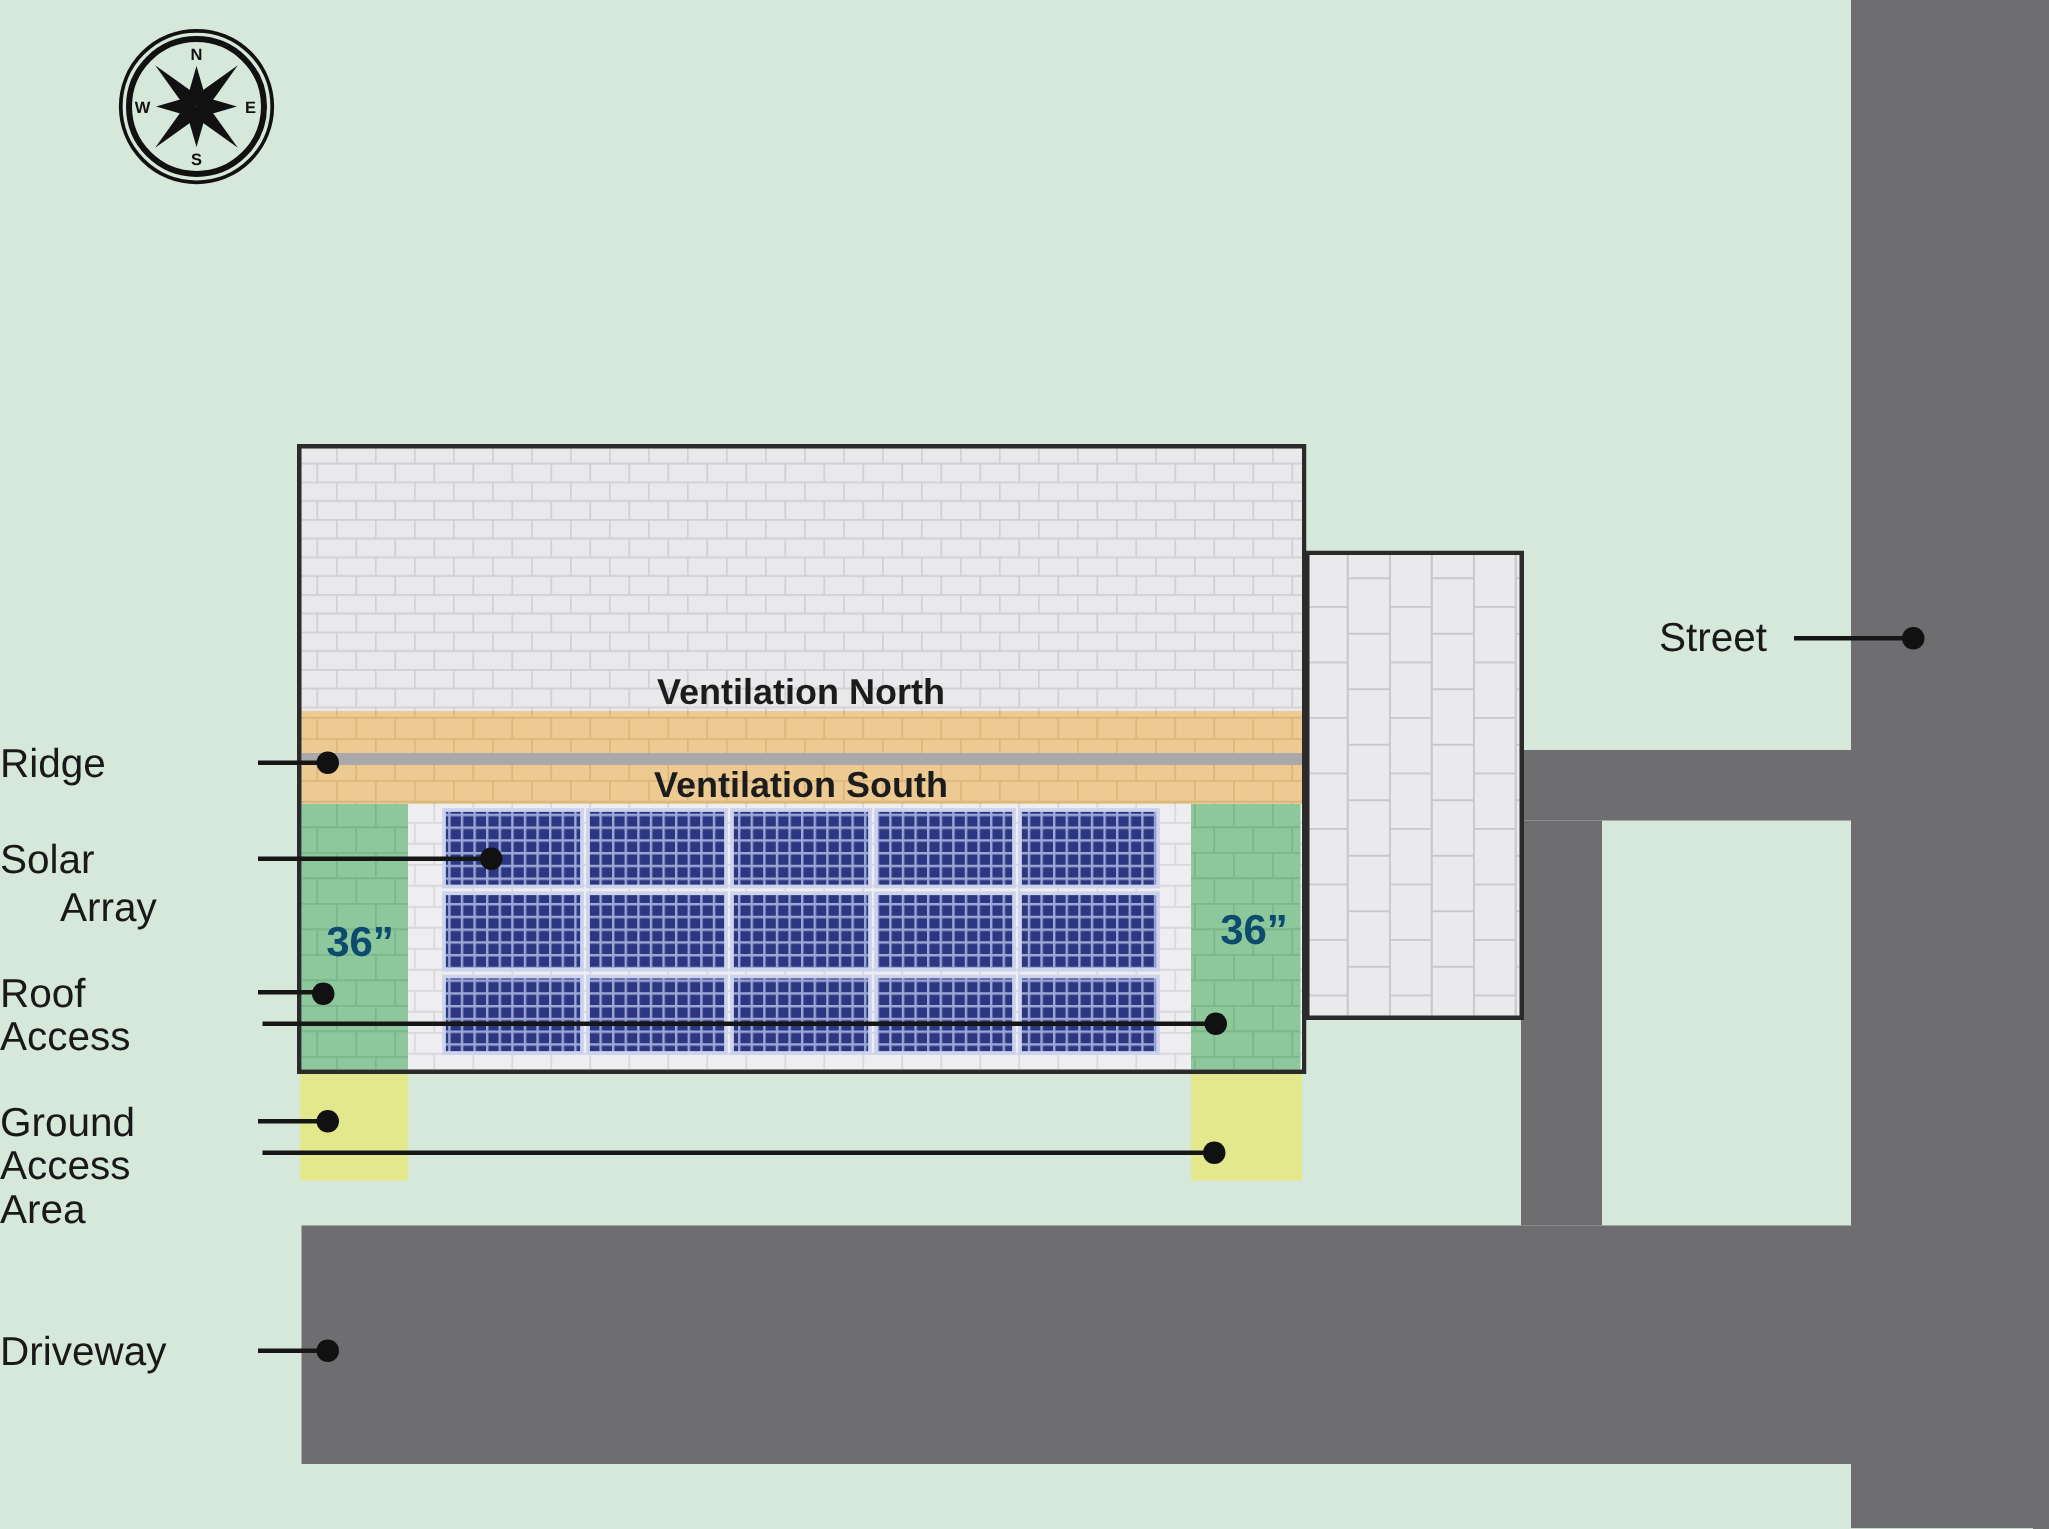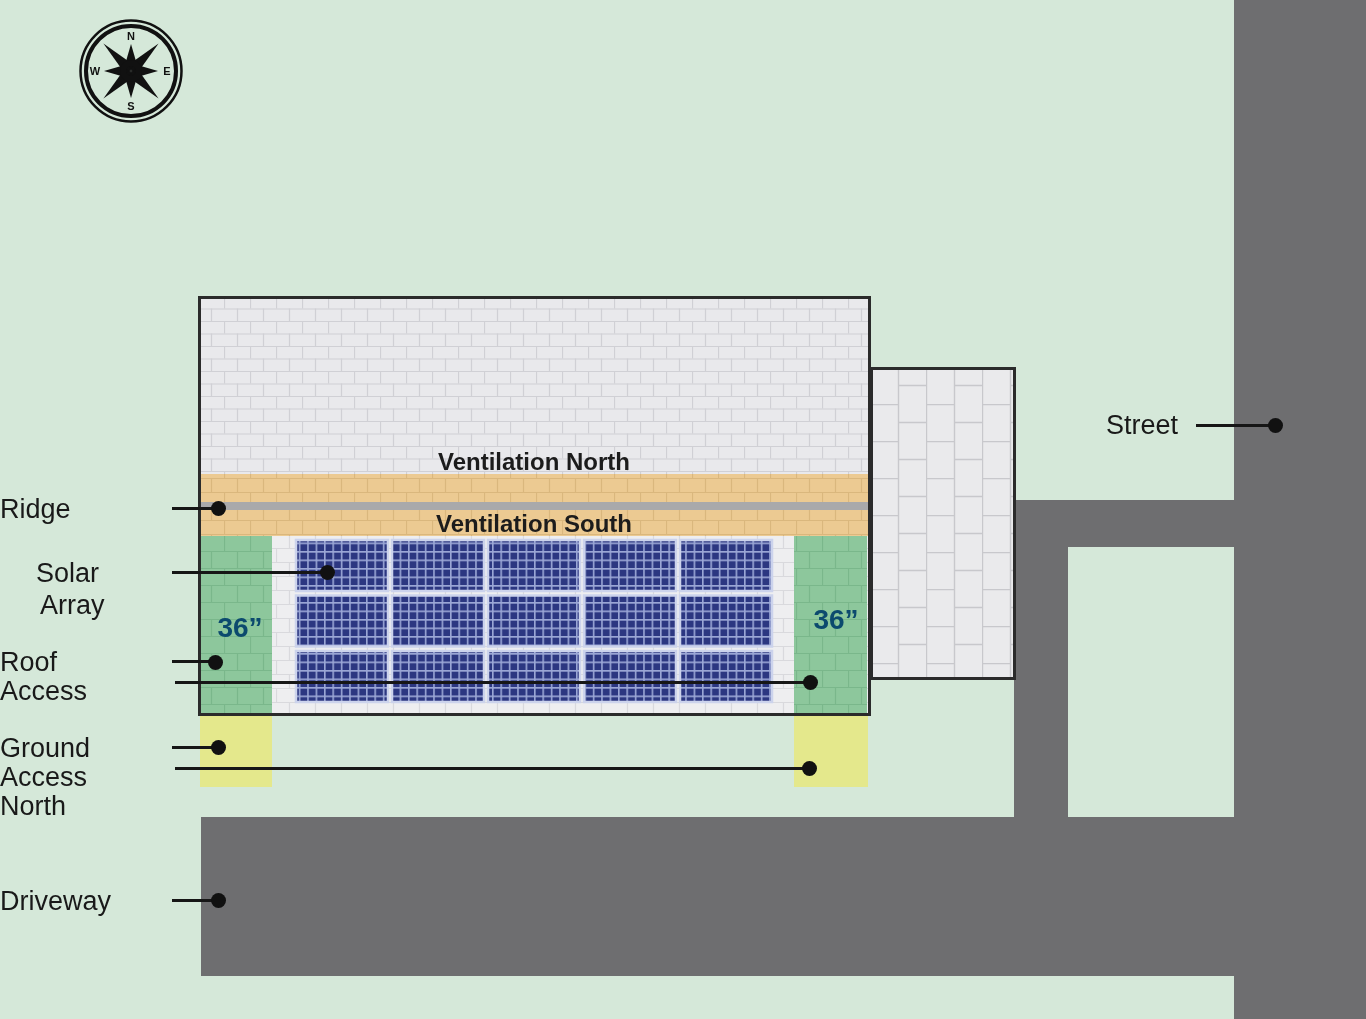--- a/index.html
+++ b/index.html
@@ -142,7 +142,7 @@
   <div class="setback-label" style="left:836px;top:620px;">36”</div>
 
   <div class="label label-right" style="top:494px;">Ridge</div>
-  <div class="label label-right" style="top:558px;margin-left:36px;">Solar</div>
+  <div class="label label-right" style="top:558px;">Solar</div>
   <div class="label label-right" style="top:590px;padding-left:40px;">Array</div>
   <div class="label label-right" style="top:647px;">Roof</div>
   <div class="label label-right" style="top:676px;">Access</div>

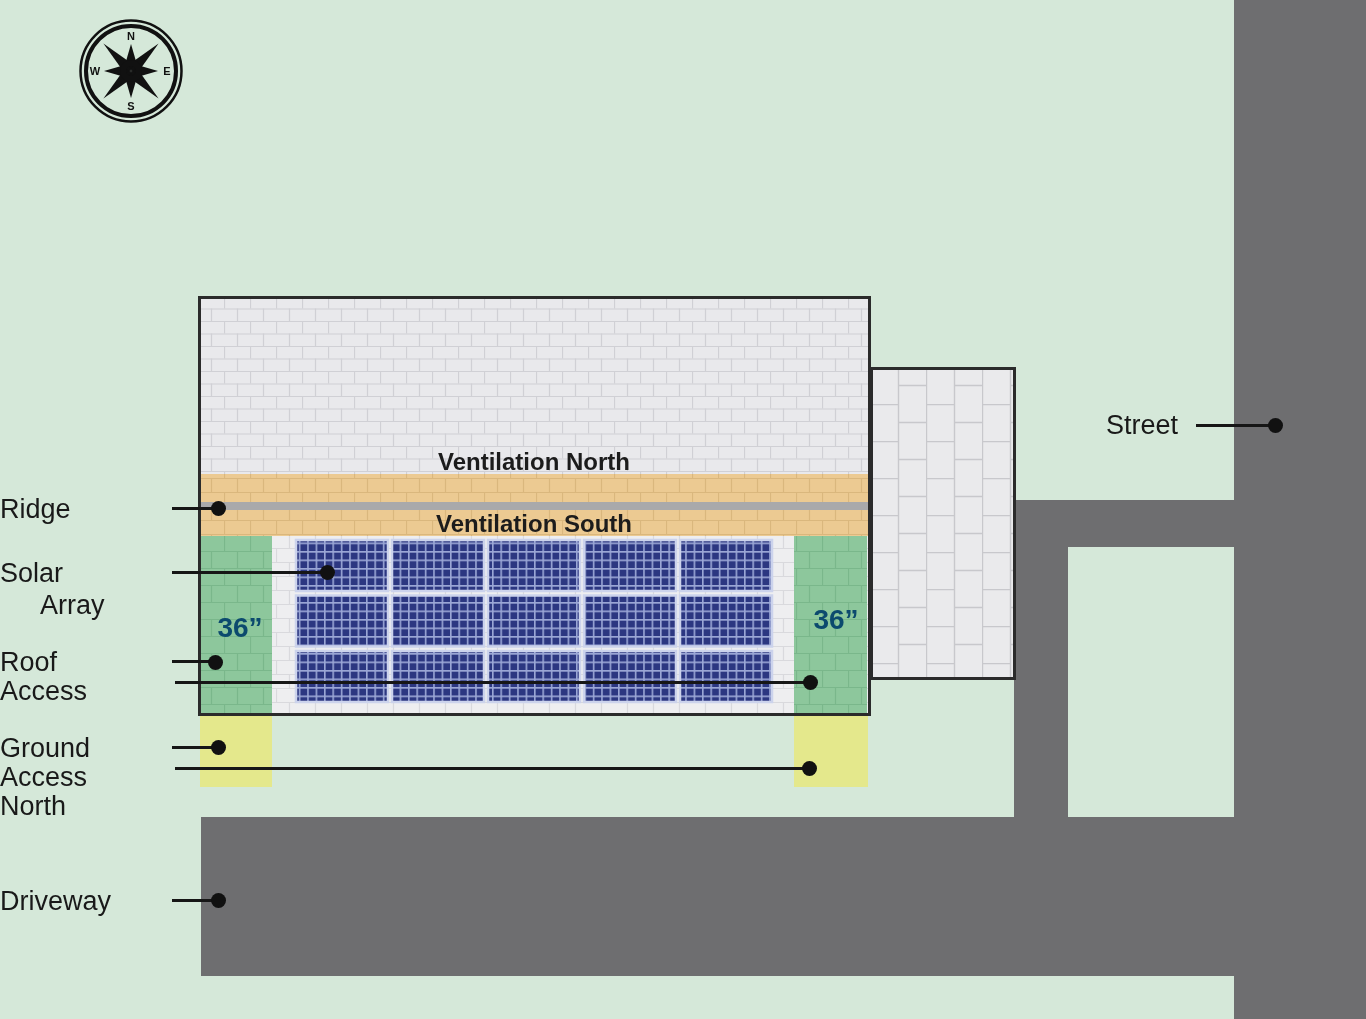--- a/index.html
+++ b/index.html
@@ -148,7 +148,7 @@
   <div class="label label-right" style="top:676px;">Access</div>
   <div class="label label-right" style="top:733px;">Ground</div>
   <div class="label label-right" style="top:762px;">Access</div>
-  <div class="label label-right" style="top:791px;">North</div>
+  <div class="label label-right" style="top:791px;">Area</div>
   <div class="label label-right" style="top:886px;">Driveway</div>
   <div class="label" style="left:1106px;top:410px;">Street</div>
 

